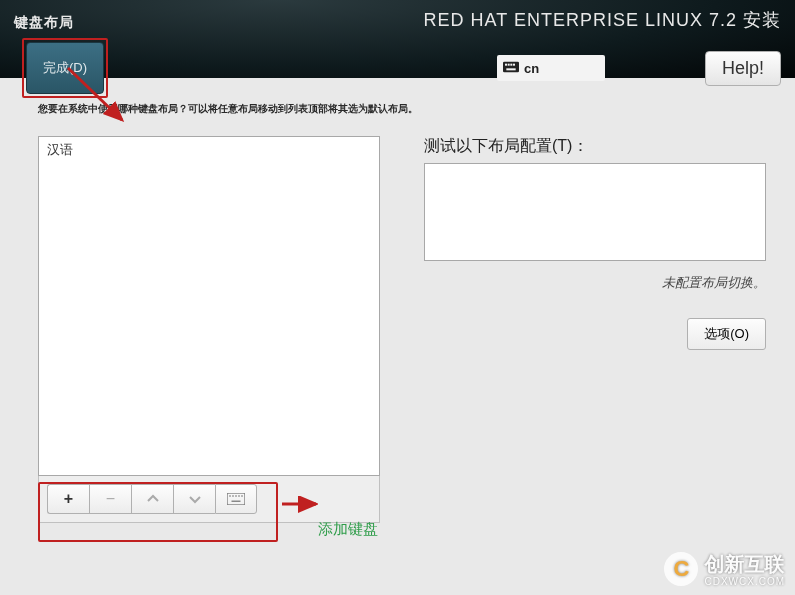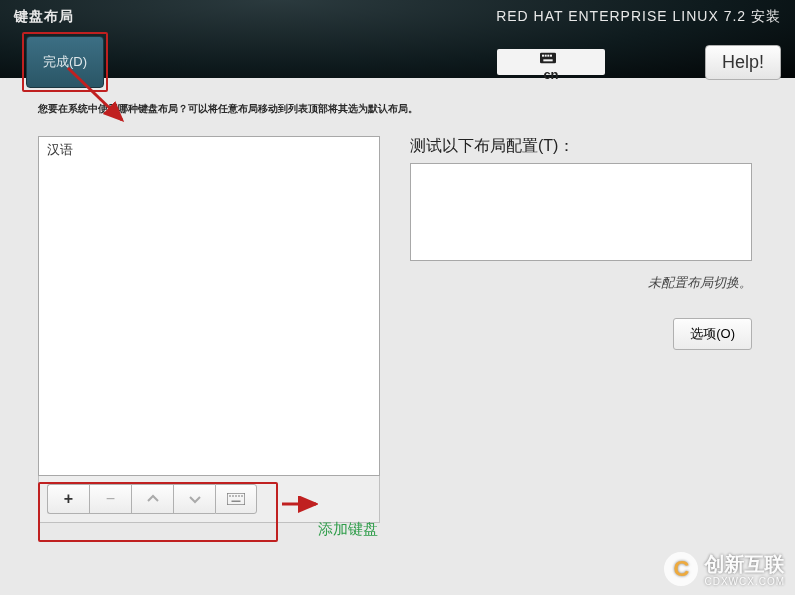--- a/index.html
+++ b/index.html
@@ -15,7 +15,7 @@
   }
   .header-top { display: flex; justify-content: space-between; align-items: flex-end; }
   .page-title { font-size: 14px; font-weight: bold; letter-spacing: 1px; }
-  .install-title { font-size: 14px; letter-spacing: 1px; font-weight: 400; }
+  .install-title { font-size: 18px; letter-spacing: 1px; font-weight: 400; }
 
   .header-bottom { display: flex; justify-content: space-between; align-items: center; margin-top: 6px; padding-left: 8px; }
 

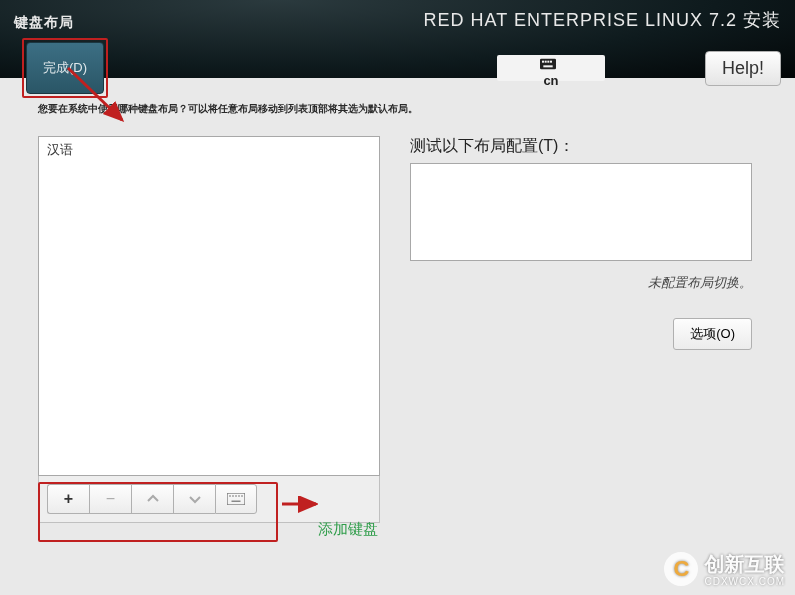--- a/index.html
+++ b/index.html
@@ -41,7 +41,7 @@
     border-radius: 2px;
     padding: 3px 6px;
     width: 108px; height: 26px;
-    font-size: 13px; font-weight: bold; flex-direction: column;
+    font-size: 13px; font-weight: bold;
   }
   .kb-mini-icon svg { width: 16px; height: 12px; fill: #222; margin-right: 5px; }
 

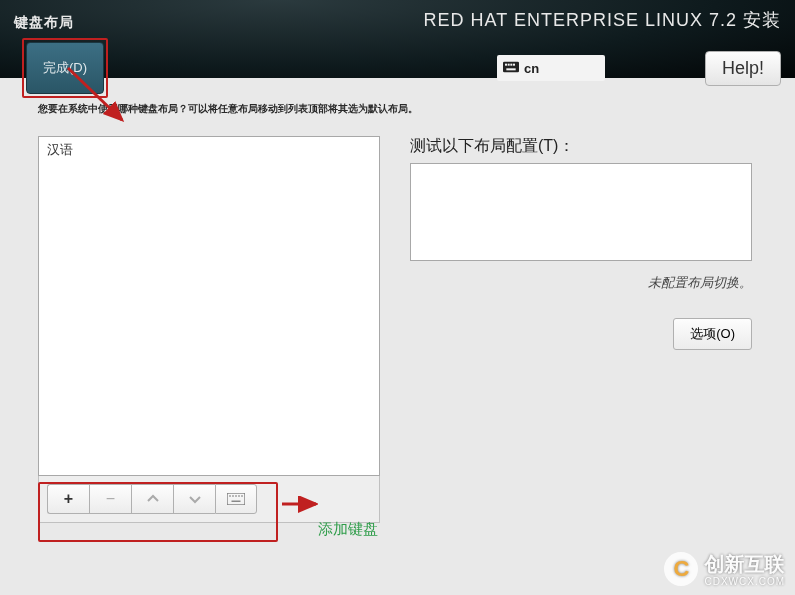--- a/index.html
+++ b/index.html
@@ -60,7 +60,7 @@
   .content { padding: 24px 38px 0 38px; }
   .intro { font-size: 10px; color: #2a2a2a; margin-bottom: 20px; font-weight: bold; }
 
-  .columns { display: flex; gap: 30px; }
+  .columns { display: flex; gap: 44px; }
 
   .layout-list {
     width: 342px; height: 340px;

